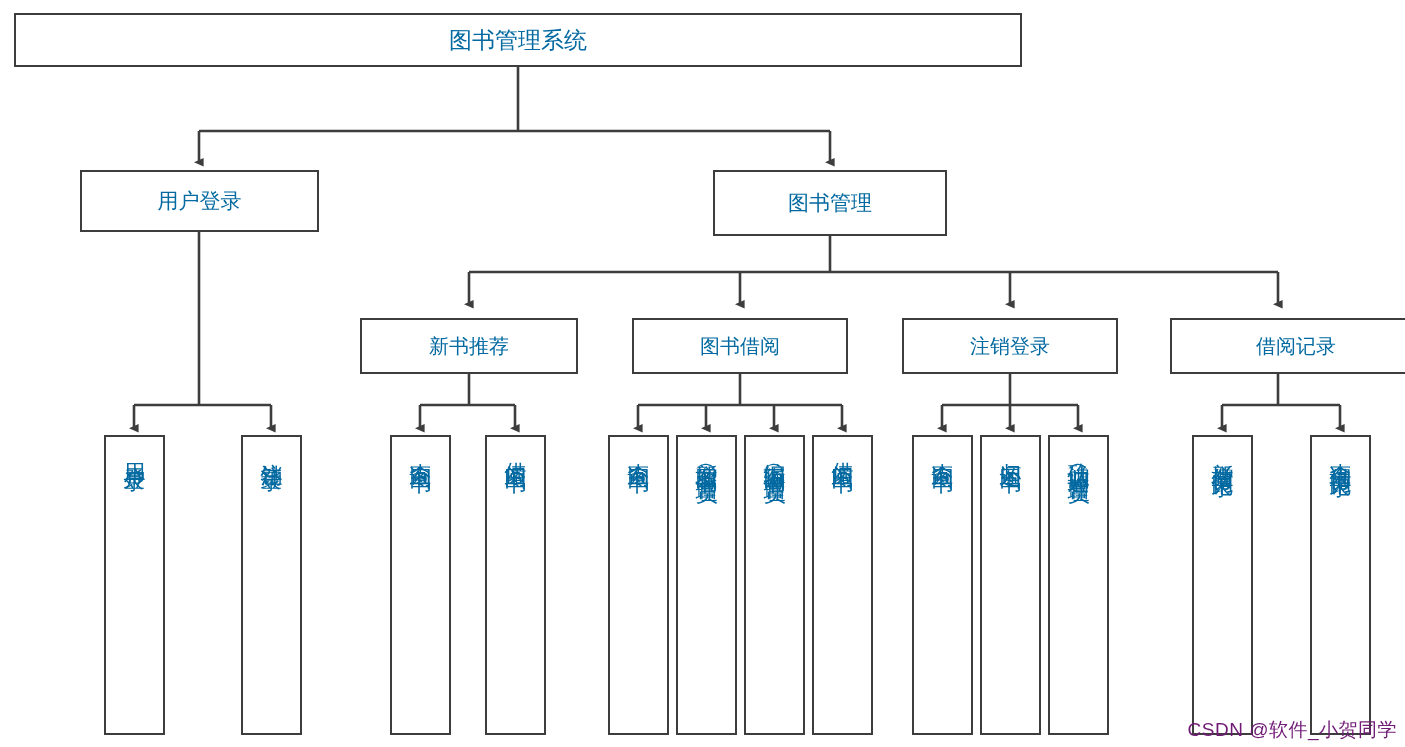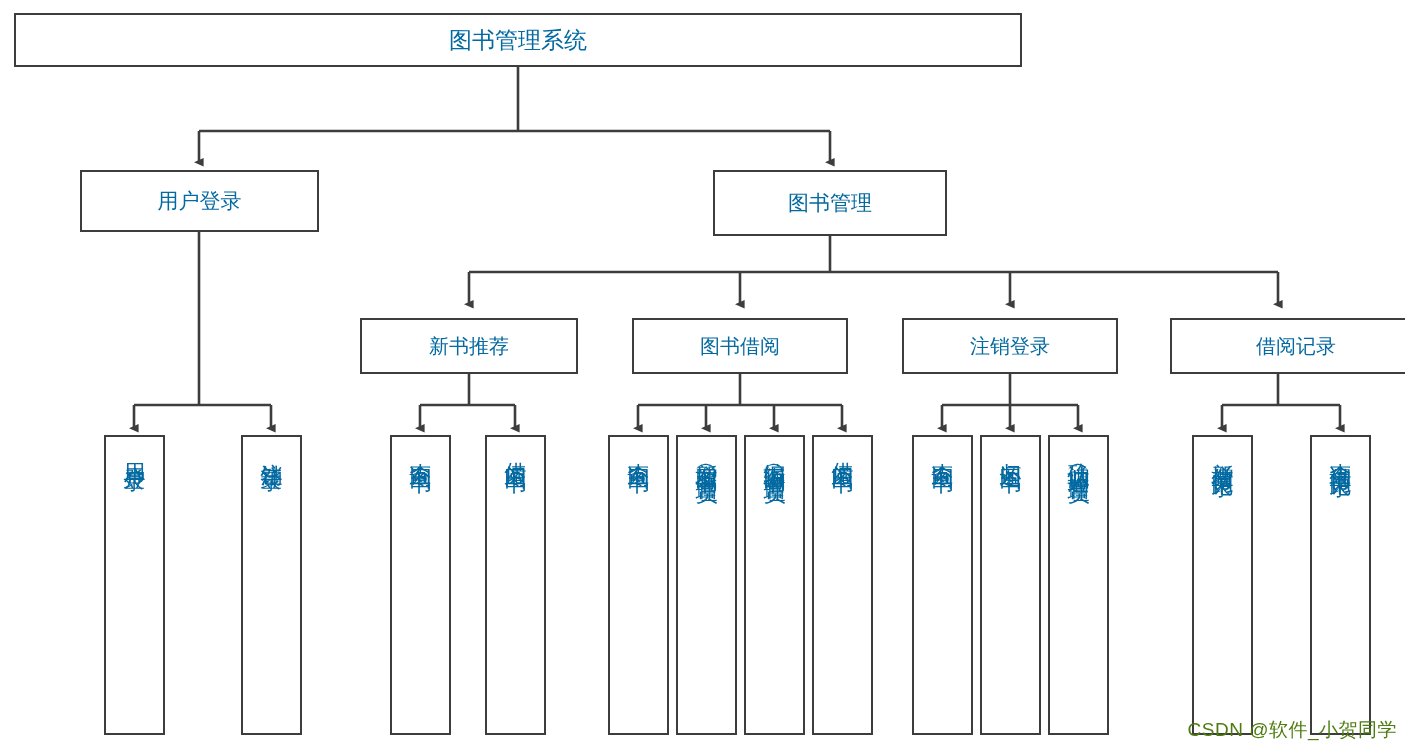--- a/index.html
+++ b/index.html
@@ -60,7 +60,7 @@
     right: 8px;
     bottom: 4px;
     font-size: 19px;
-    color: #4d7c0f;
+    color: #701a75;
     letter-spacing: 0.5px;
     white-space: nowrap;
   }

